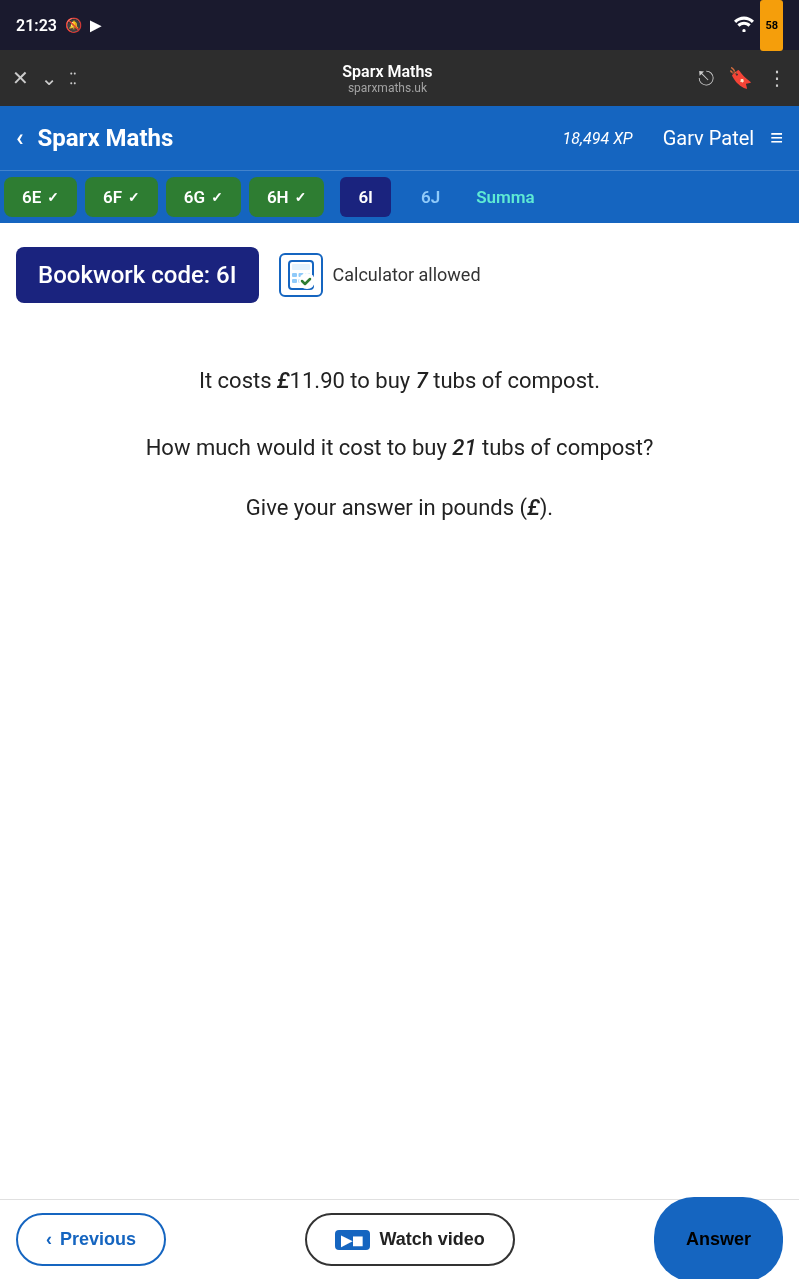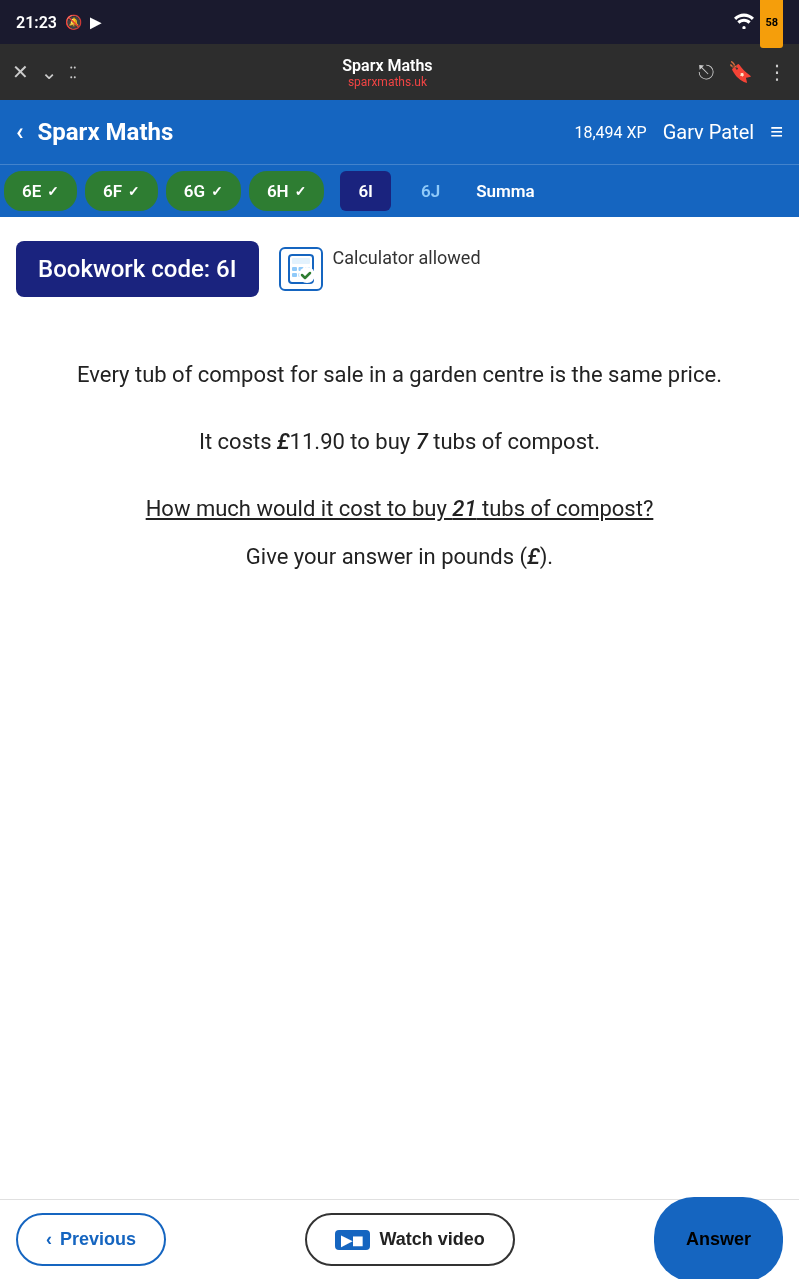--- a/index.html
+++ b/index.html
@@ -21,7 +21,7 @@
       align-items: center;
       justify-content: space-between;
       padding: 6px 16px;
-      height: 44px;
+      height: 50px;
     }
     .status-bar-left {
       font-size: 16px;

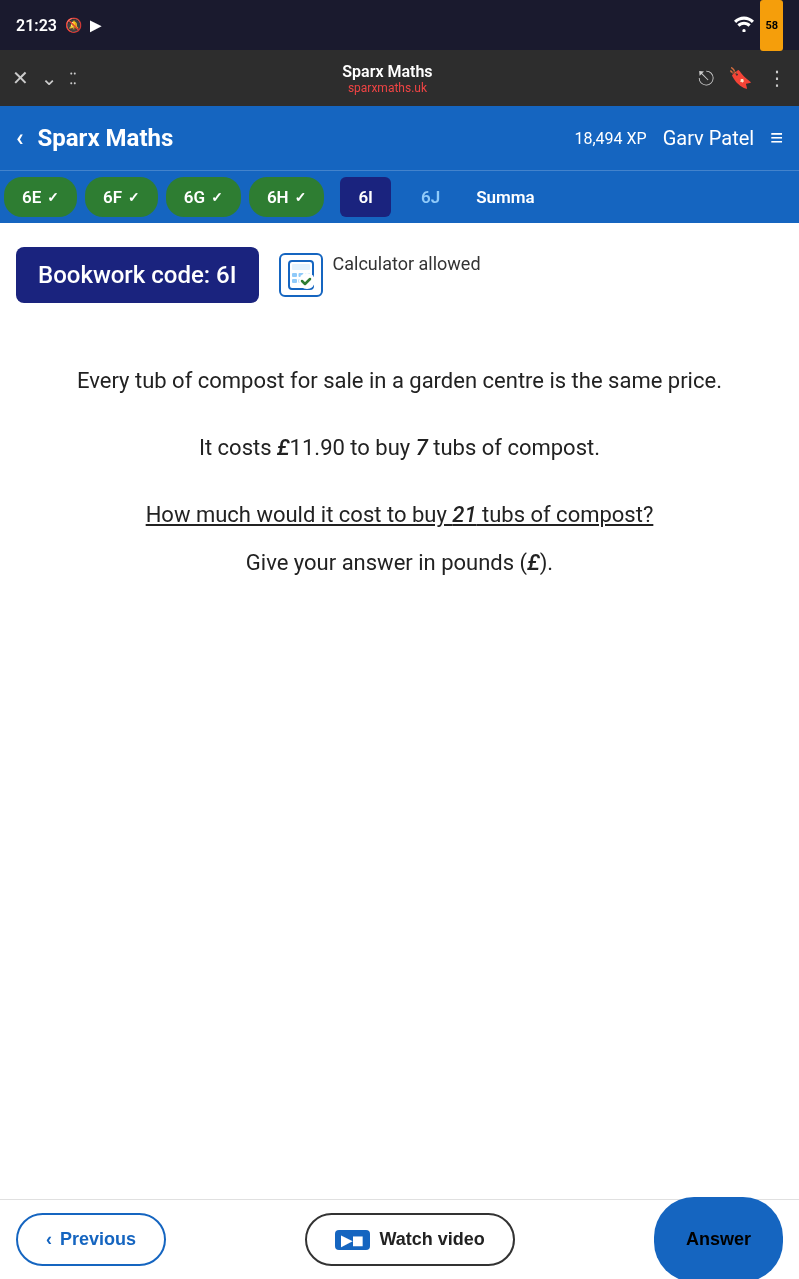--- a/index.html
+++ b/index.html
@@ -69,7 +69,7 @@
       font-weight: 600;
     }
     .browser-url-sub {
-      color: #ef4444;
+      color: #a3a3a3;
       font-size: 12px;
     }
     .browser-actions {

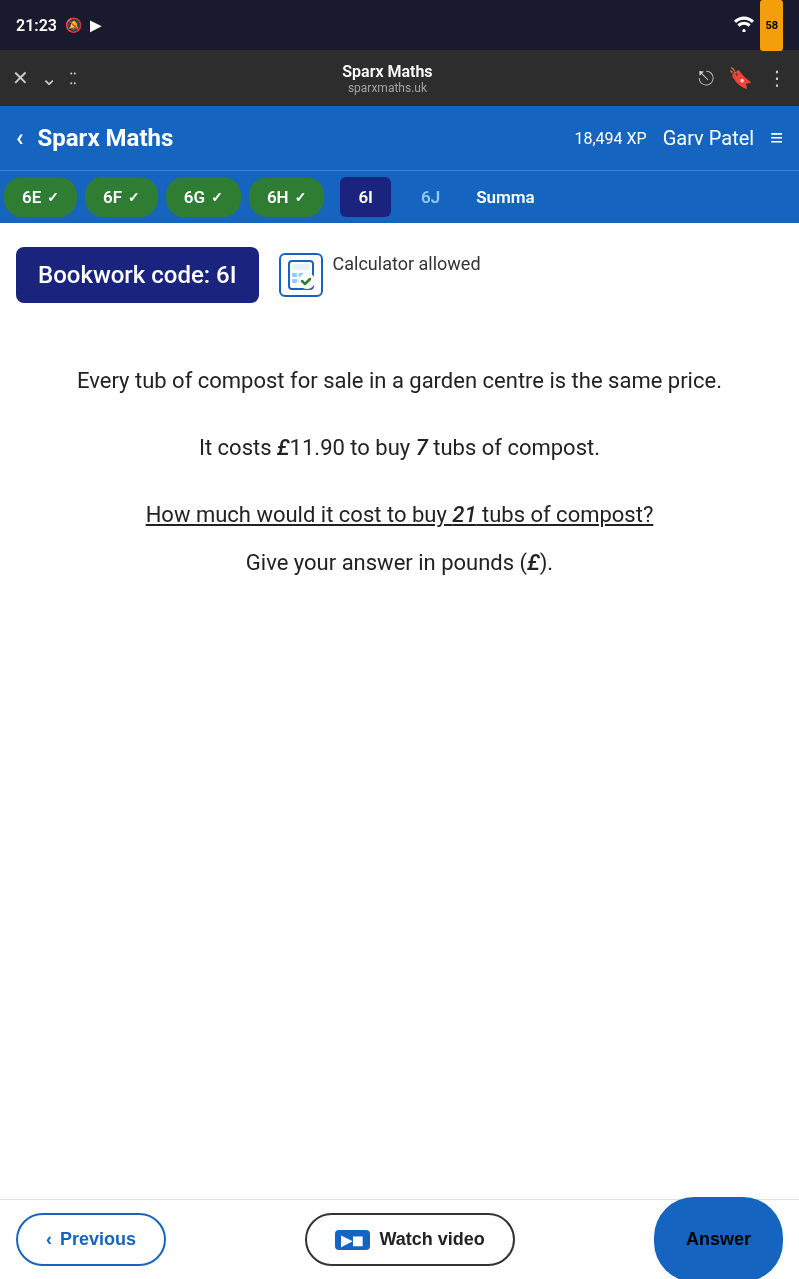--- a/index.html
+++ b/index.html
@@ -103,7 +103,8 @@
     .app-header-xp {
       color: #fff;
       font-size: 16px;
-      margin-right: 16px;
+      margin-right: 30px;
+      font-style: italic;
     }
     .app-header-user {
       color: #fff;

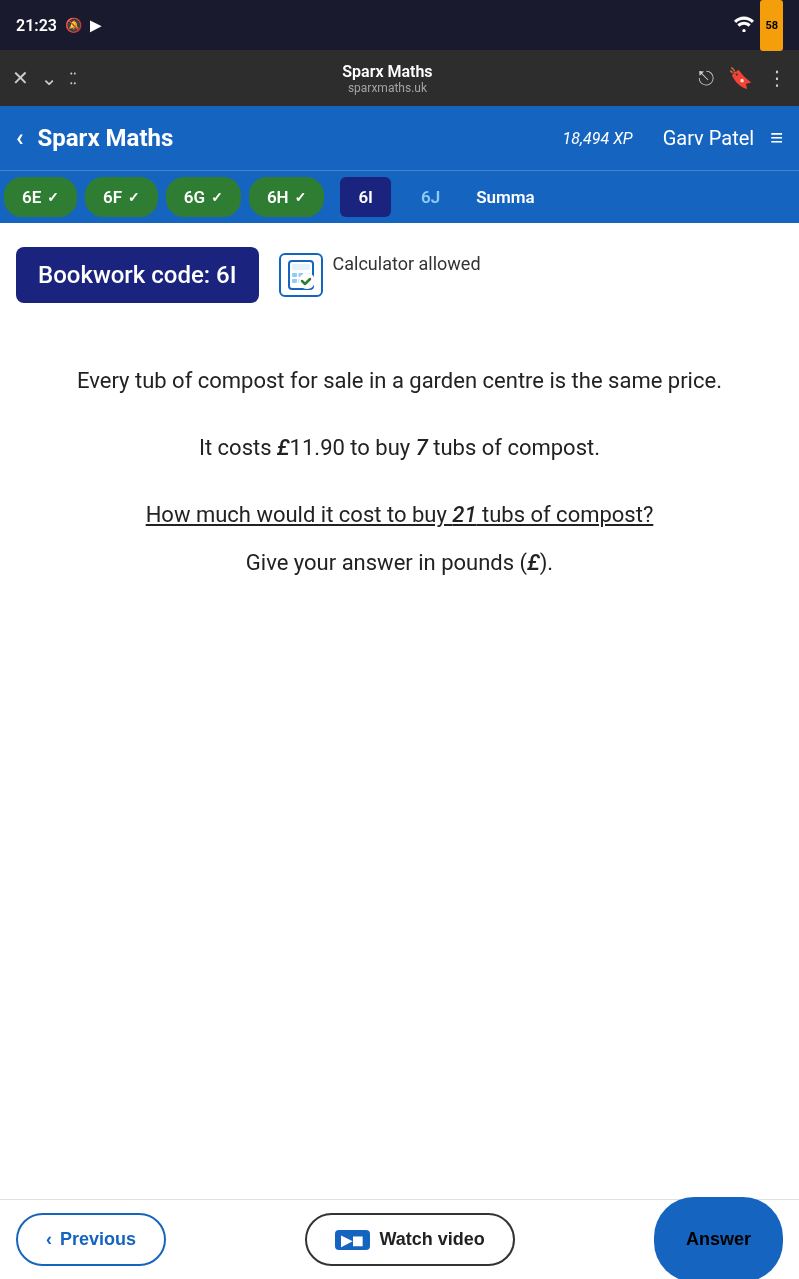--- a/index.html
+++ b/index.html
@@ -140,7 +140,7 @@
     .tab-item.completed {
       background: #2e7d32;
       color: #fff;
-      border-radius: 18px;
+      border-radius: 8px;
       margin: 6px 4px;
     }
     .tab-item.active {

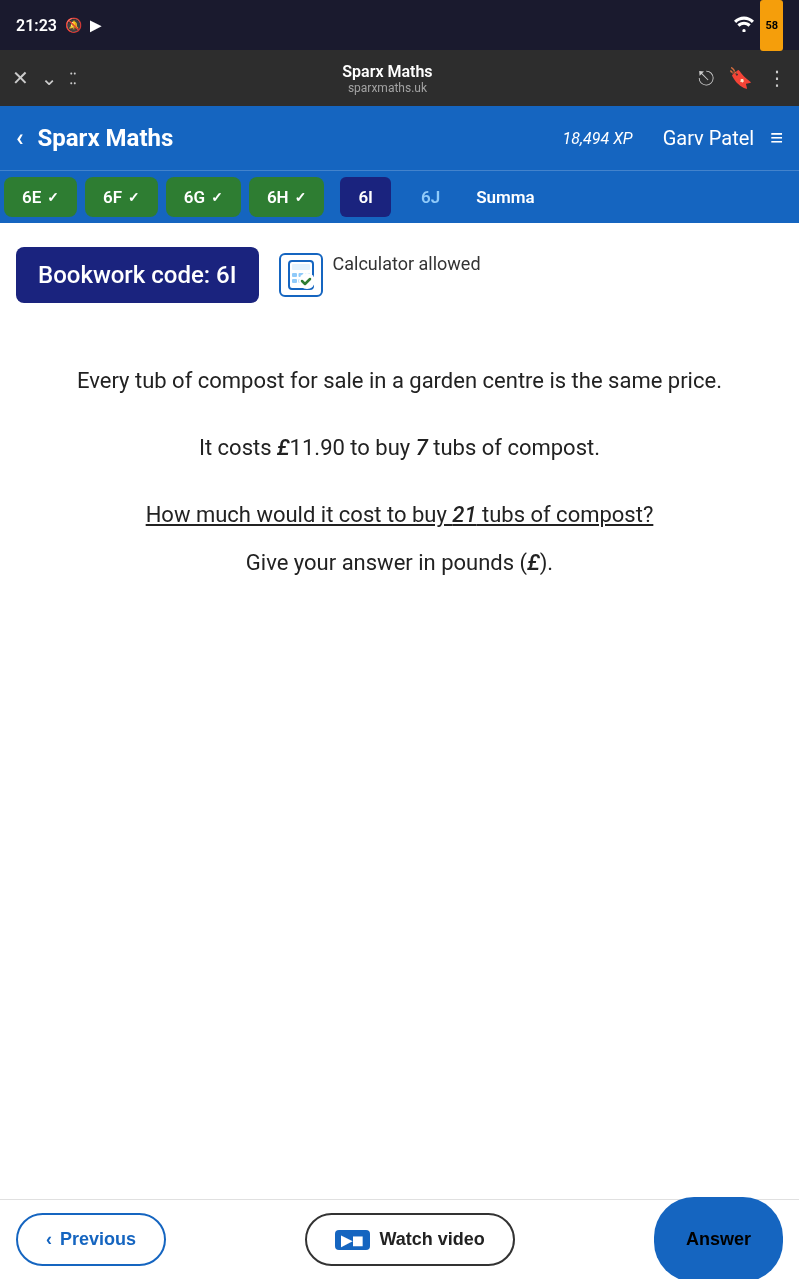--- a/index.html
+++ b/index.html
@@ -154,7 +154,7 @@
       padding: 10px 18px;
     }
     .tab-item.summary {
-      color: #ffffff;
+      color: #5eead4;
     }
     .tab-item .check {
       color: #fff;

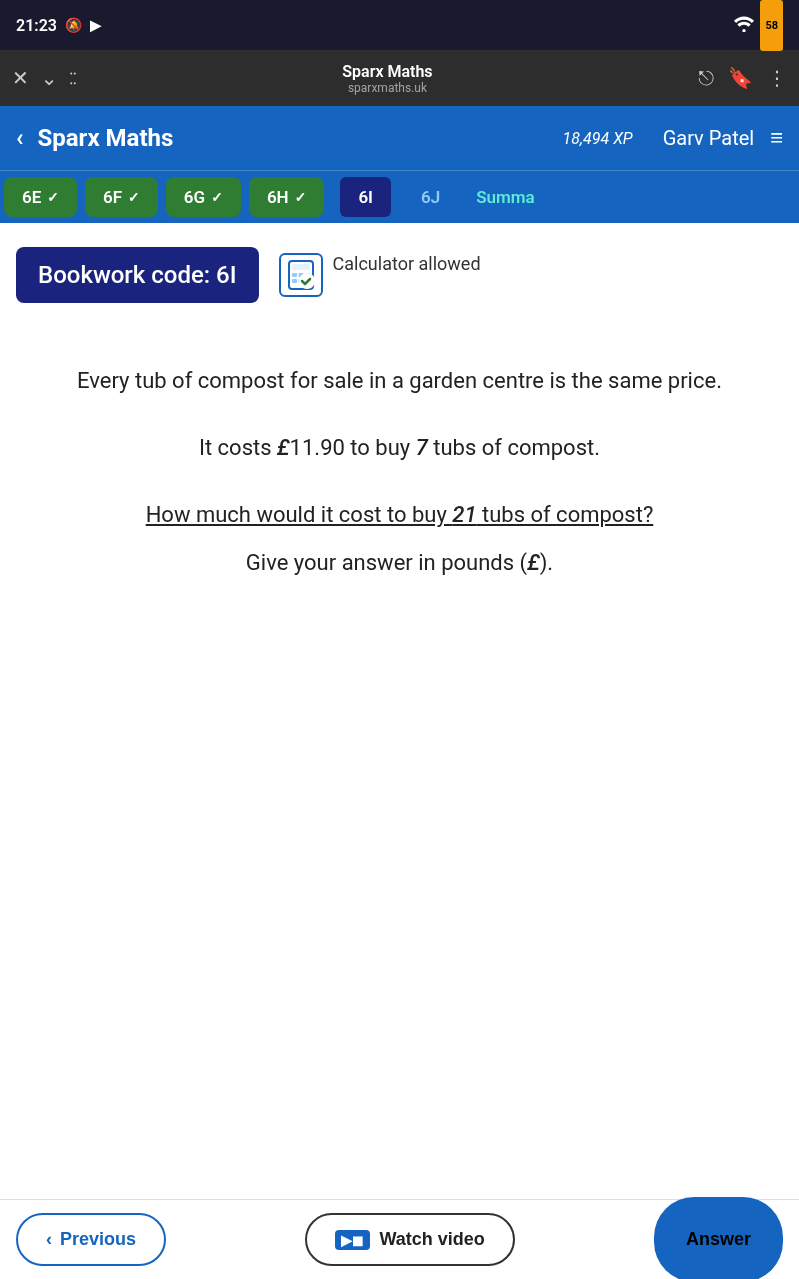--- a/index.html
+++ b/index.html
@@ -185,6 +185,7 @@
     }
     .calculator-badge {
       display: flex;
+      align-items: center;
       gap: 10px;
     }
     .calculator-icon {

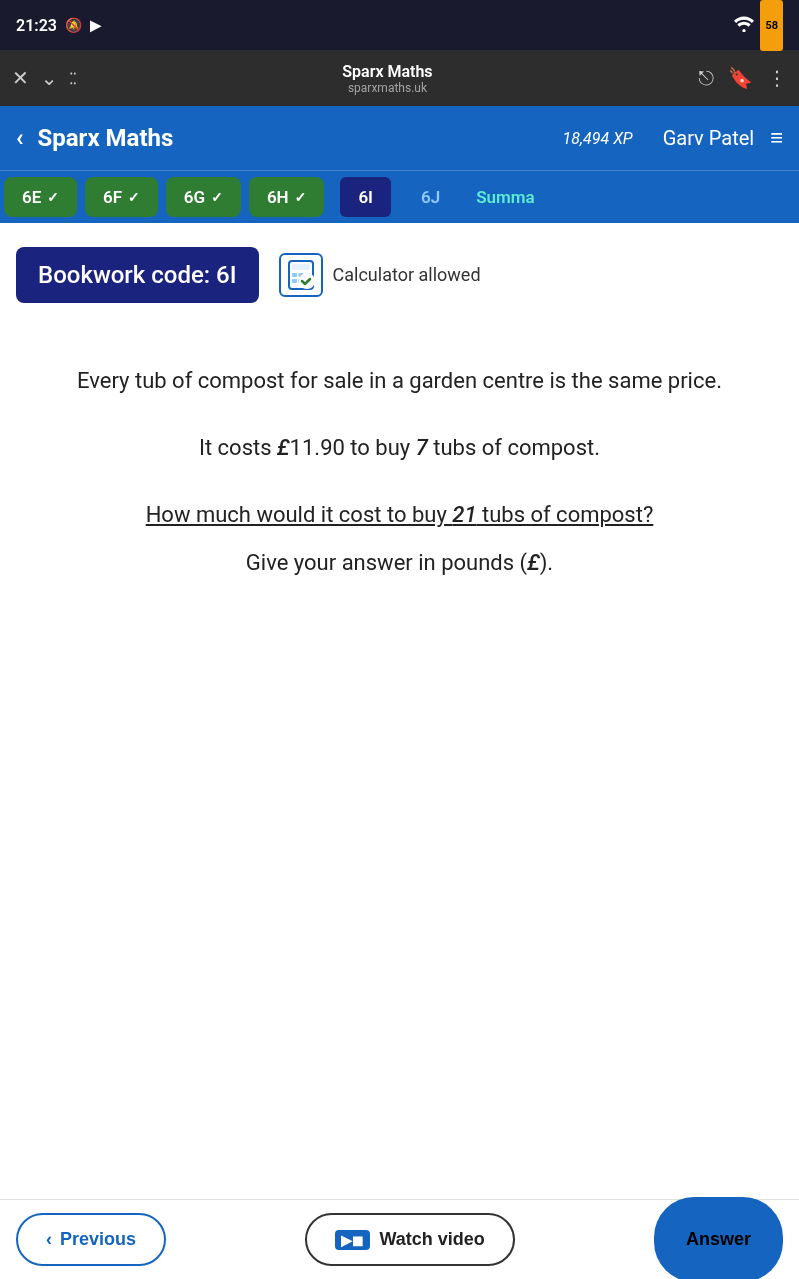--- a/index.html
+++ b/index.html
@@ -377,7 +377,6 @@
   </div>
 
   <div class="question-text">
-    <p style="margin-bottom: 32px;">Every tub of compost for sale in a garden centre is the same price.</p>
     <p style="margin-bottom: 32px;">
       It costs <span class="math-val">£</span>11.90 to buy <span class="math-val">7</span> tubs of compost.
     </p>

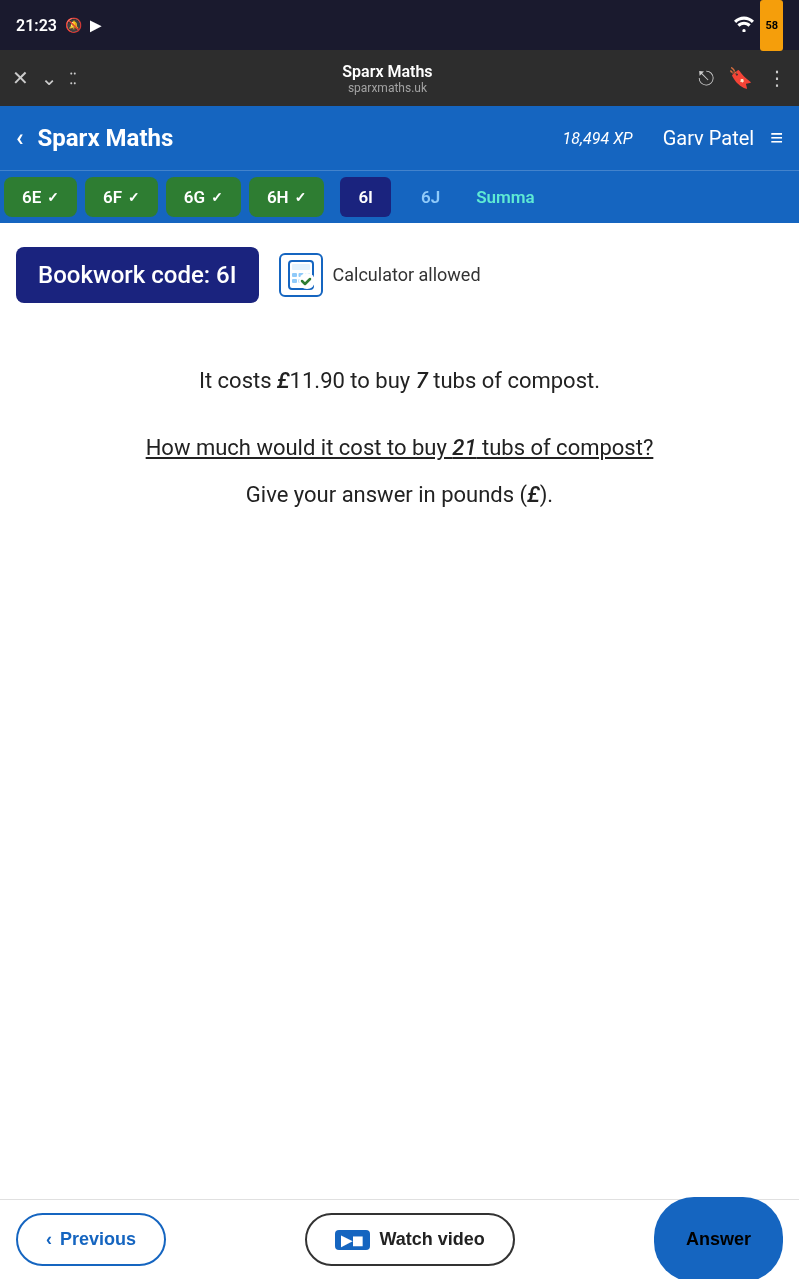--- a/index.html
+++ b/index.html
@@ -380,7 +380,7 @@
     <p style="margin-bottom: 32px;">
       It costs <span class="math-val">£</span>11.90 to buy <span class="math-val">7</span> tubs of compost.
     </p>
-    <p style="margin-bottom: 12px; text-decoration: underline;">
+    <p style="margin-bottom: 25px;">
       How much would it cost to buy <span class="math-val">21</span> tubs of compost?
     </p>
     <p>

